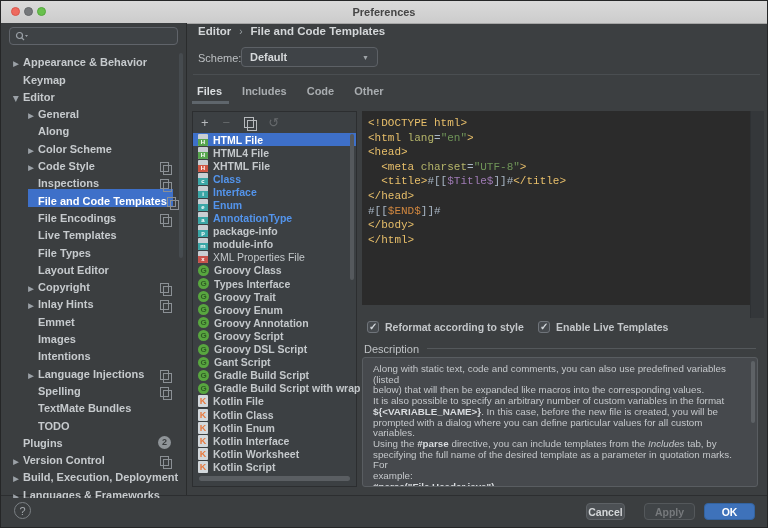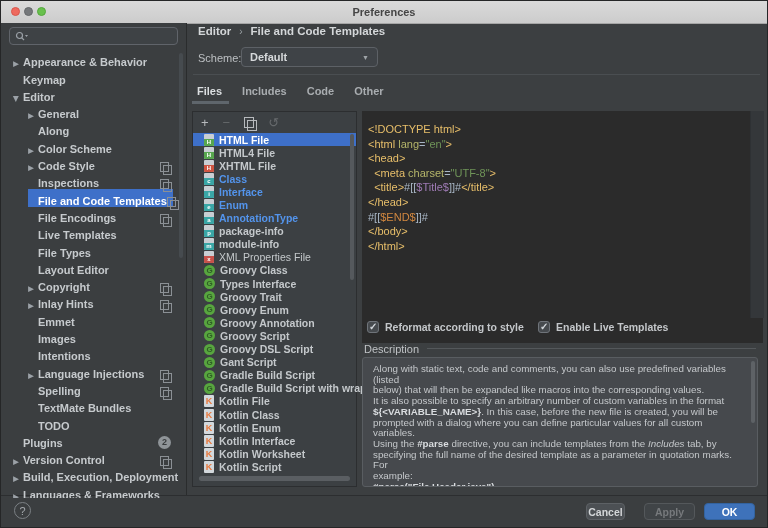--- a/index.html
+++ b/index.html
@@ -68,7 +68,7 @@
   .list-hscroll{position:absolute;left:6px;bottom:5px;right:6px;height:5px;background:#5a5e62;border-radius:3px}
 
   
-  .editor{position:absolute;left:361px;top:110px;width:401px;height:232px;background:#2b2b2b;font-family:Liberation Sans, sans-serif;font-size:11px;box-sizing:border-box;padding:11px 0 0 6px;overflow:hidden}
+  .editor{position:absolute;left:361px;top:110px;width:401px;height:194px;background:#2b2b2b;font-family:Liberation Mono, monospace;font-size:11px;box-sizing:border-box;padding:5px 0 0 6px;overflow:hidden}
   .editor .tline{height:14.6px;line-height:14.6px;white-space:pre}
   .ed-scroll{position:absolute;right:0;top:0;bottom:0;width:13px;background:#34373a;border-left:1px solid #2e3134}
   .t-tag{color:#e8bf6a}

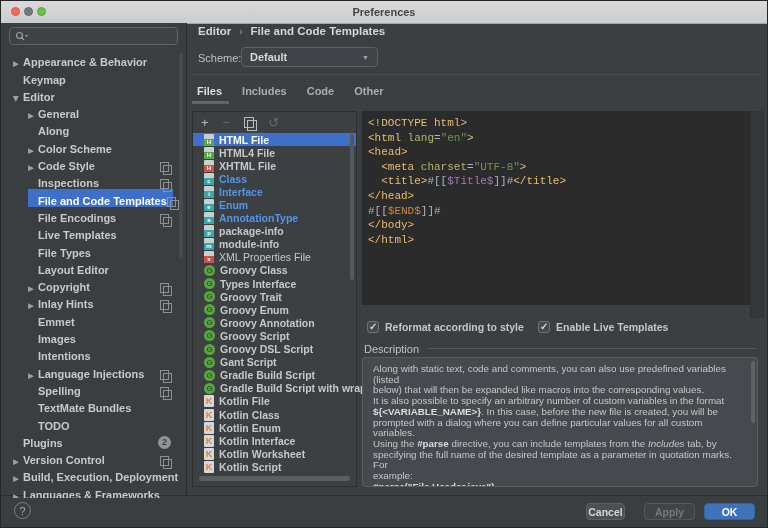--- a/index.html
+++ b/index.html
@@ -54,7 +54,7 @@
   .ic-copy2{width:8px;height:9px;border:1px solid #b7babd;position:relative}
   .ic-copy2::before{content:"";position:absolute;left:2px;top:2px;width:8px;height:9px;border:1px solid #b7babd}
   .list{position:absolute;top:21px;left:0;right:0}
-  .li{height:13.1px;display:flex;align-items:center;padding-left:11px;font-size:10.5px;font-weight:600;color:#c4c8cb;gap:5px;white-space:nowrap}
+  .li{height:13.1px;display:flex;align-items:center;padding-left:5px;font-size:10.5px;font-weight:600;color:#c4c8cb;gap:5px;white-space:nowrap}
   .li.selected{background:#3e70c9;color:#fff}
   .li.blue{color:#5394ec}
   .li.normal{font-weight:400}

